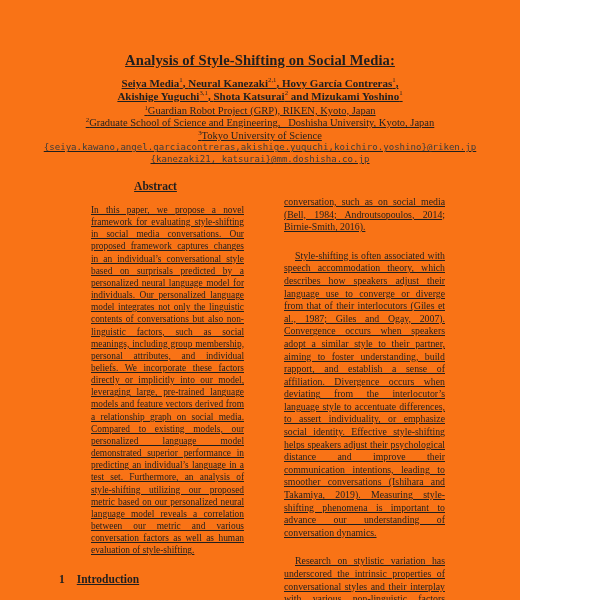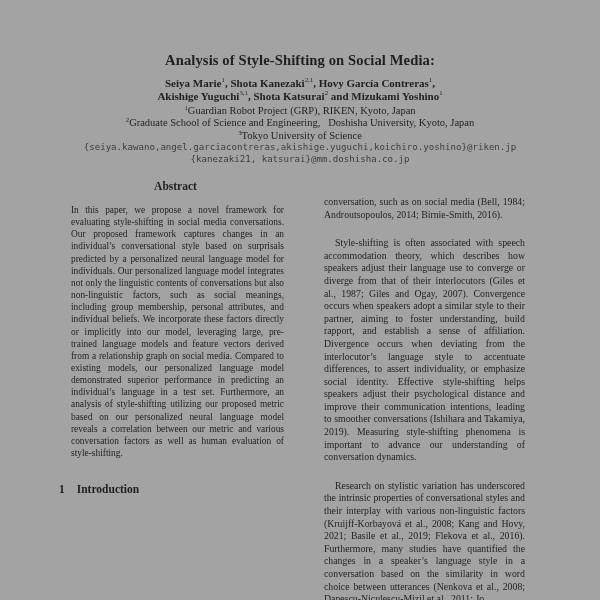--- a/index.html
+++ b/index.html
@@ -10,8 +10,8 @@
     -webkit-font-smoothing:antialiased;
   }
   .page {
-    position:relative; width:600px; height:600px;
-    background:#a3a3a3; overflow:hidden;
+    position:relative; width:520px; height:600px;
+    background:#f97316; overflow:hidden;text-decoration:underline;
   }
   .header { text-align:center; padding-top:52px; }
   .title {

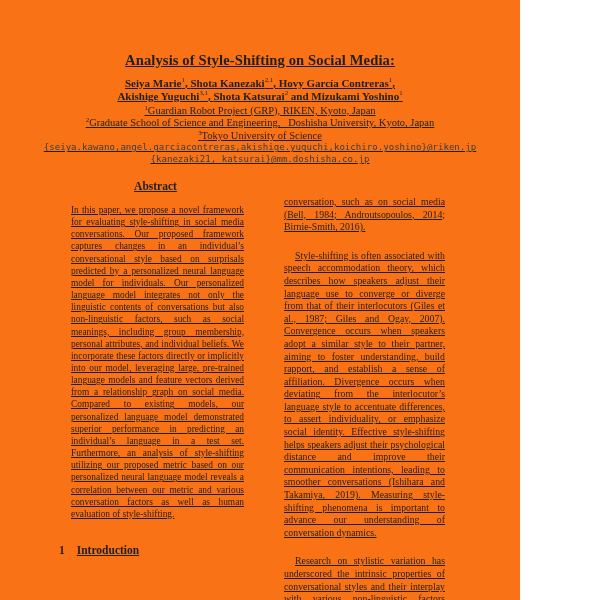--- a/index.html
+++ b/index.html
@@ -65,7 +65,7 @@
 
     <div class="authors">
       <div>
-        <span>Seiya Marie</span><sup>1</sup><span>, </span><span>Shota Kanezaki</span><sup>2,1</sup><span>, </span><span>Hovy García Contreras</span><sup>1</sup><span>,</span>
+        <span>Seiya Media</span><sup>1</sup><span>, </span><span>Shota Kanezaki</span><sup>2,1</sup><span>, </span><span>Hovy García Contreras</span><sup>1</sup><span>,</span>
       </div>
       <div>
         <span>Akishige Yuguchi</span><sup>3,1</sup><span>, </span><span>Shota Katsurai</span><sup>2</sup><span> and </span><span>Mizukami Yoshino</span><sup>1</sup>

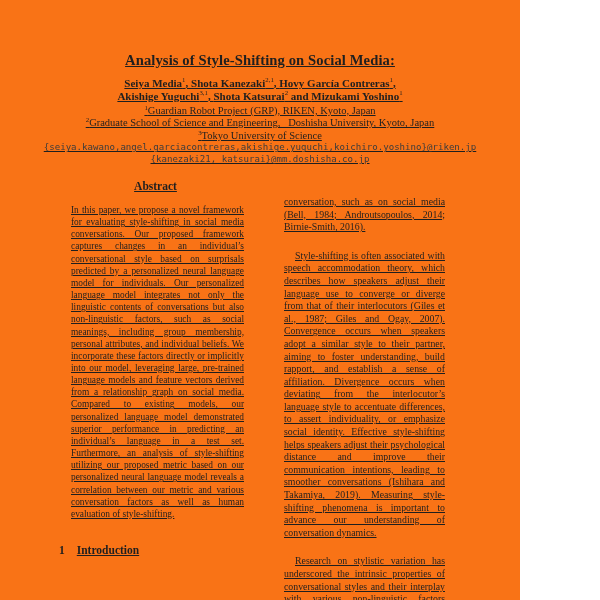--- a/index.html
+++ b/index.html
@@ -65,7 +65,7 @@
 
     <div class="authors">
       <div>
-        <span>Seiya Media</span><sup>1</sup><span>, </span><span>Shota Kanezaki</span><sup>2,1</sup><span>, </span><span>Hovy García Contreras</span><sup>1</sup><span>,</span>
+        <span>Seiya Media</span><sup>1</sup><span>, </span><span>Neural Kanezaki</span><sup>2,1</sup><span>, </span><span>Hovy García Contreras</span><sup>1</sup><span>,</span>
       </div>
       <div>
         <span>Akishige Yuguchi</span><sup>3,1</sup><span>, </span><span>Shota Katsurai</span><sup>2</sup><span> and </span><span>Mizukami Yoshino</span><sup>1</sup>

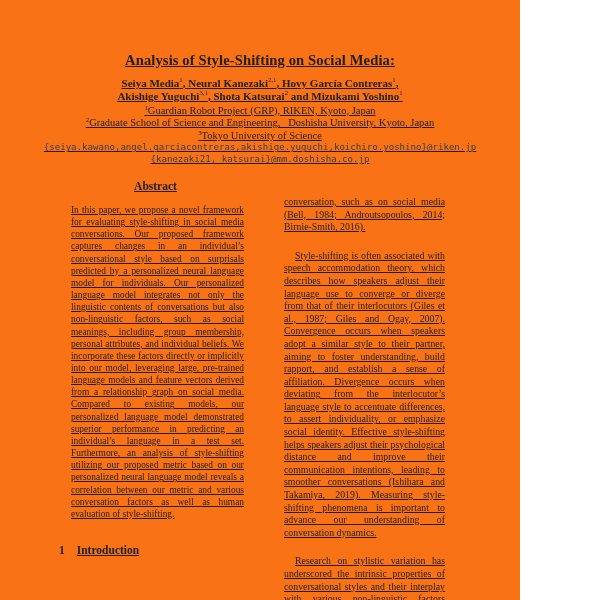--- a/index.html
+++ b/index.html
@@ -40,7 +40,7 @@
     margin:0 0 12px 0;
   }
   .abstract-body {
-    margin:0 8px 0 12px; font-size:9.4px; line-height:12.15px;
+    margin:0 8px 0 32px; font-size:9.4px; line-height:12.15px;
     text-align:justify;
   }
   .section-heading {

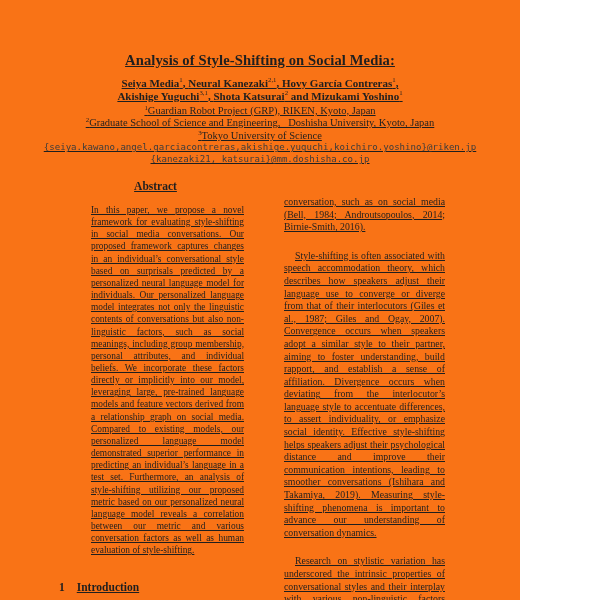--- a/index.html
+++ b/index.html
@@ -44,7 +44,7 @@
     text-align:justify;
   }
   .section-heading {
-    margin-top:24px; font-weight:700; font-size:11.5px; text-align:left;
+    margin-top:16px; font-weight:700; font-size:11.5px; text-align:left;
   }
   .sec-num { display:inline-block; margin-right:12px; }
   .body-par {

